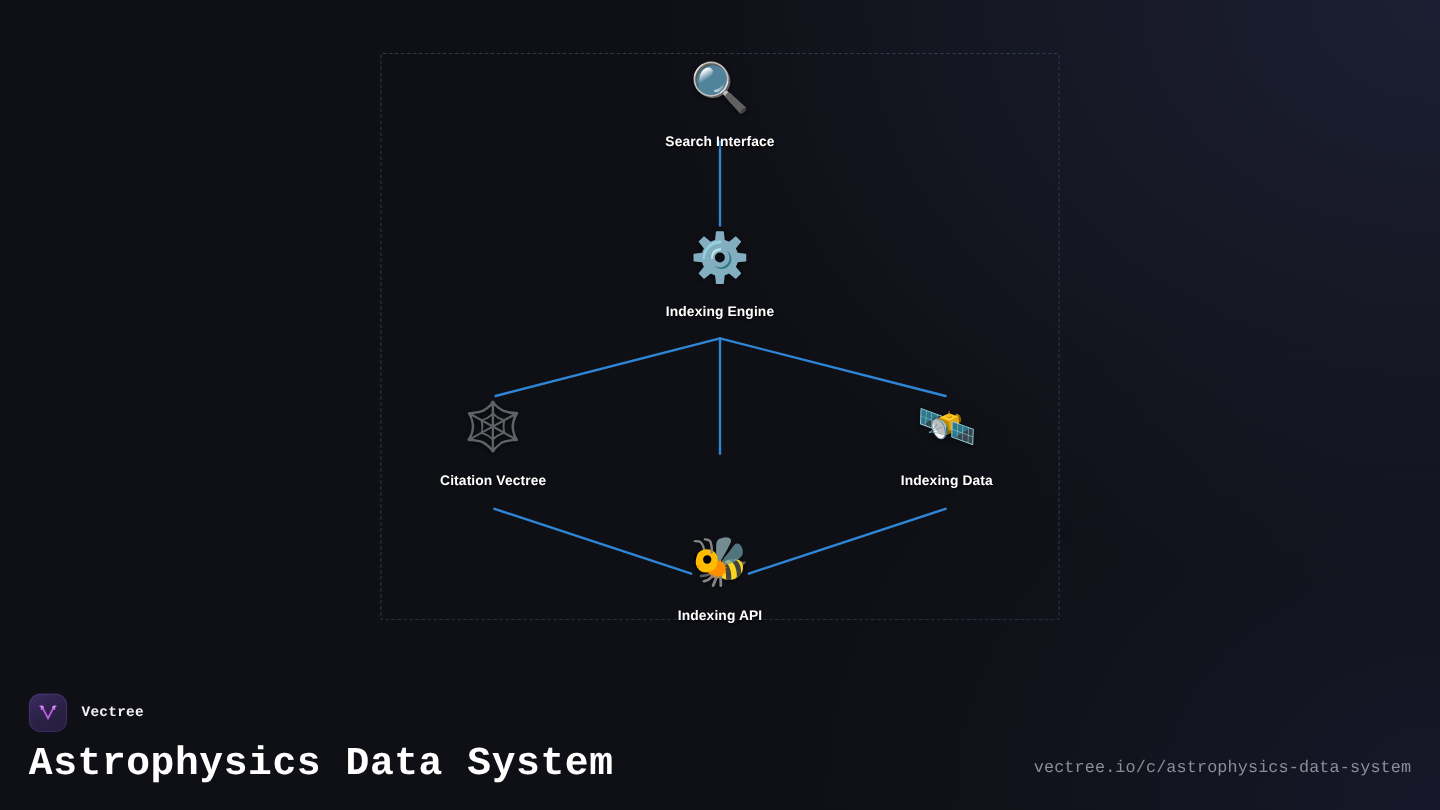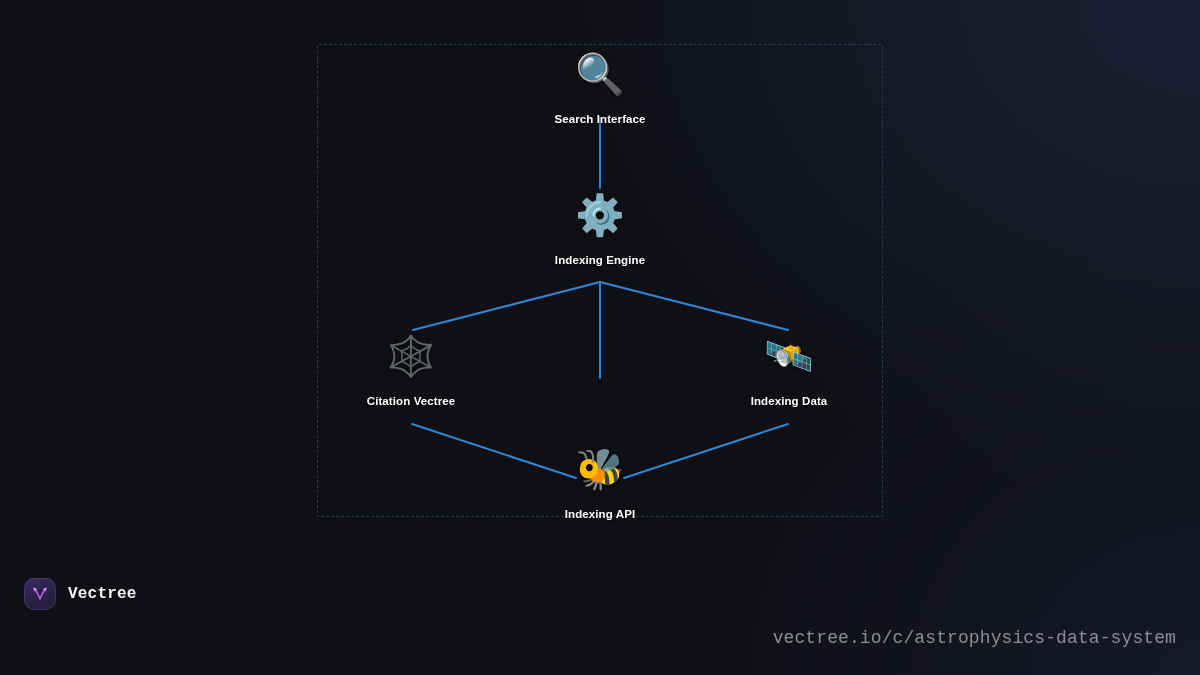--- a/index.html
+++ b/index.html
@@ -104,7 +104,7 @@
 
   #brand-name {
     font-family:"Liberation Mono", "DejaVu Sans Mono", monospace;
-    font-size:16px;
+    font-size:12px;
     font-weight:bold;
     color:#f2f2f5;
     letter-spacing:0.2px;

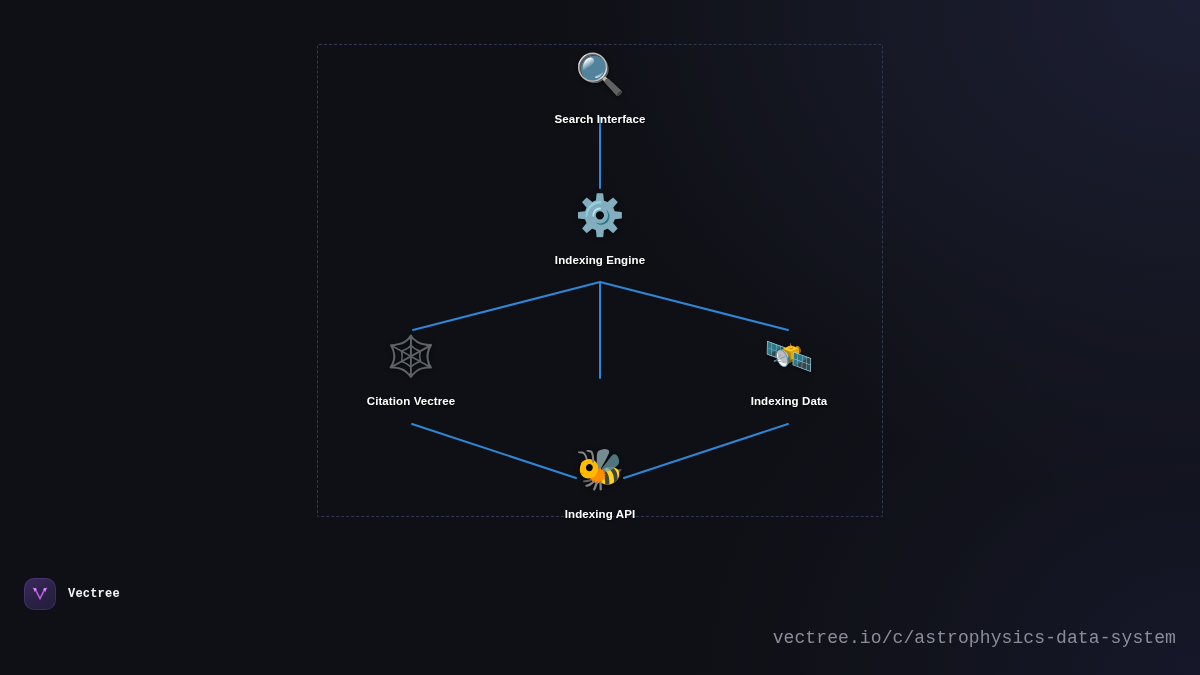--- a/index.html
+++ b/index.html
@@ -195,6 +195,7 @@
     <span id="brand-name">Vectree</span>
   </div>
 
+  <h1 id="page-title">Astrophysics Data System</h1>
 
   <span id="footer-url">vectree.io/c/astrophysics-data-system</span>
 

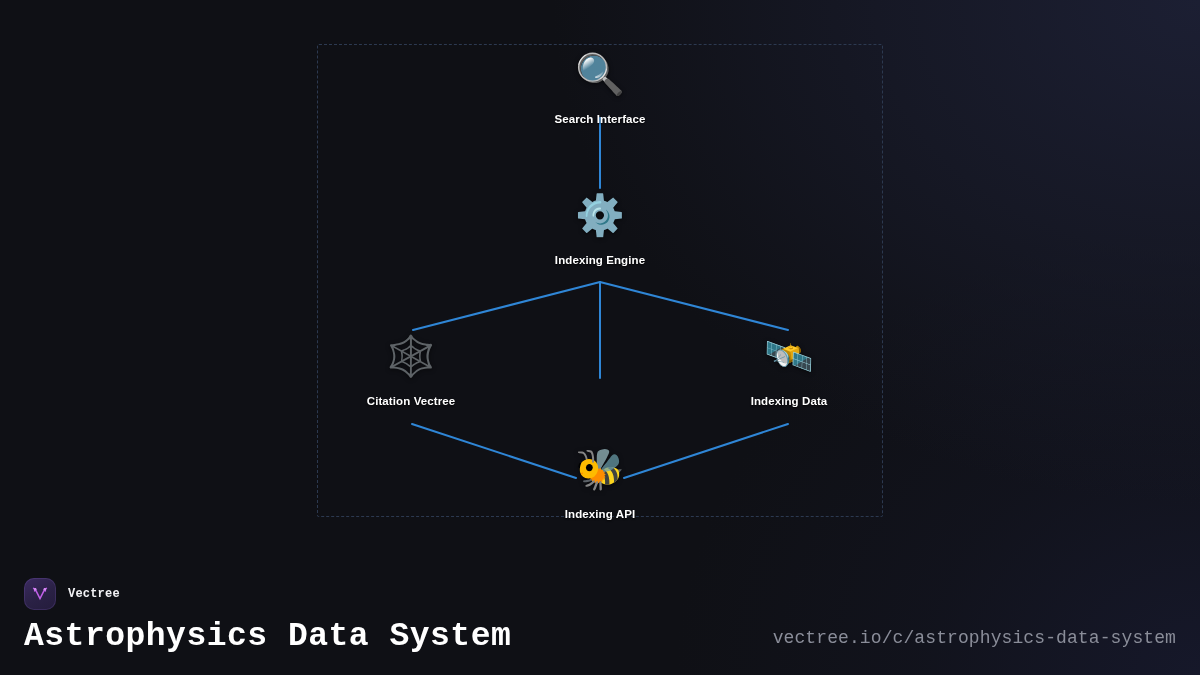--- a/index.html
+++ b/index.html
@@ -125,7 +125,7 @@
     position:absolute;
     right:24px; bottom:27px;
     font-family:"Liberation Mono", "DejaVu Sans Mono", monospace;
-    font-size:18px;
+    font-size:14px;
     color:#8a8d99;
     letter-spacing:0.1px;
     white-space:nowrap;

